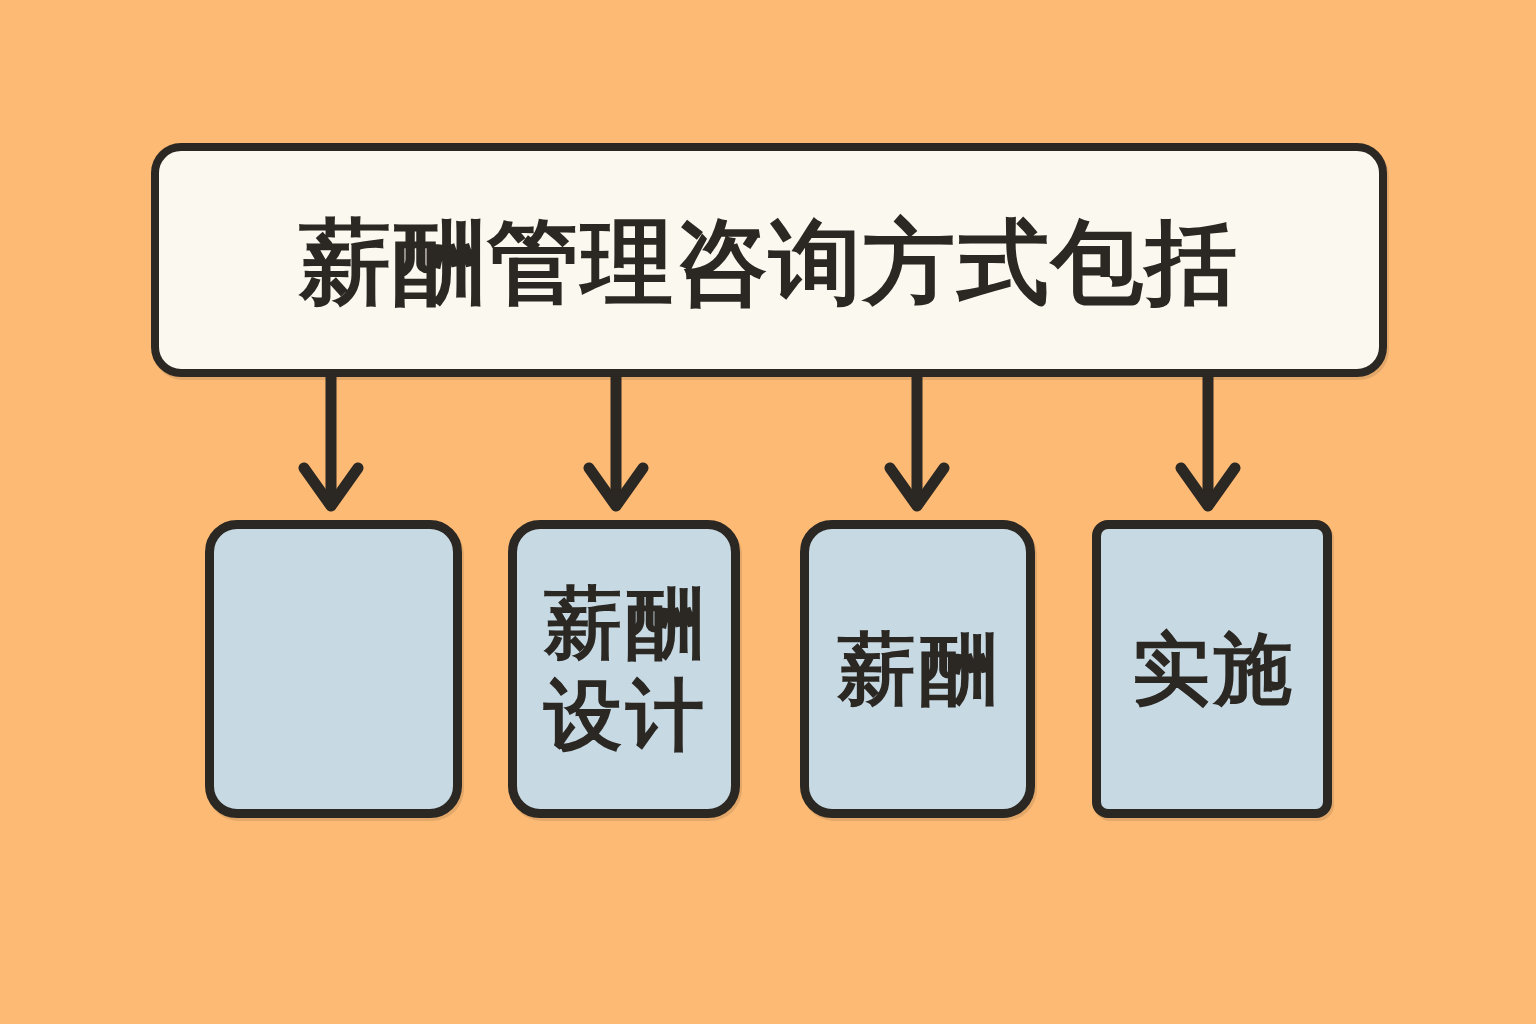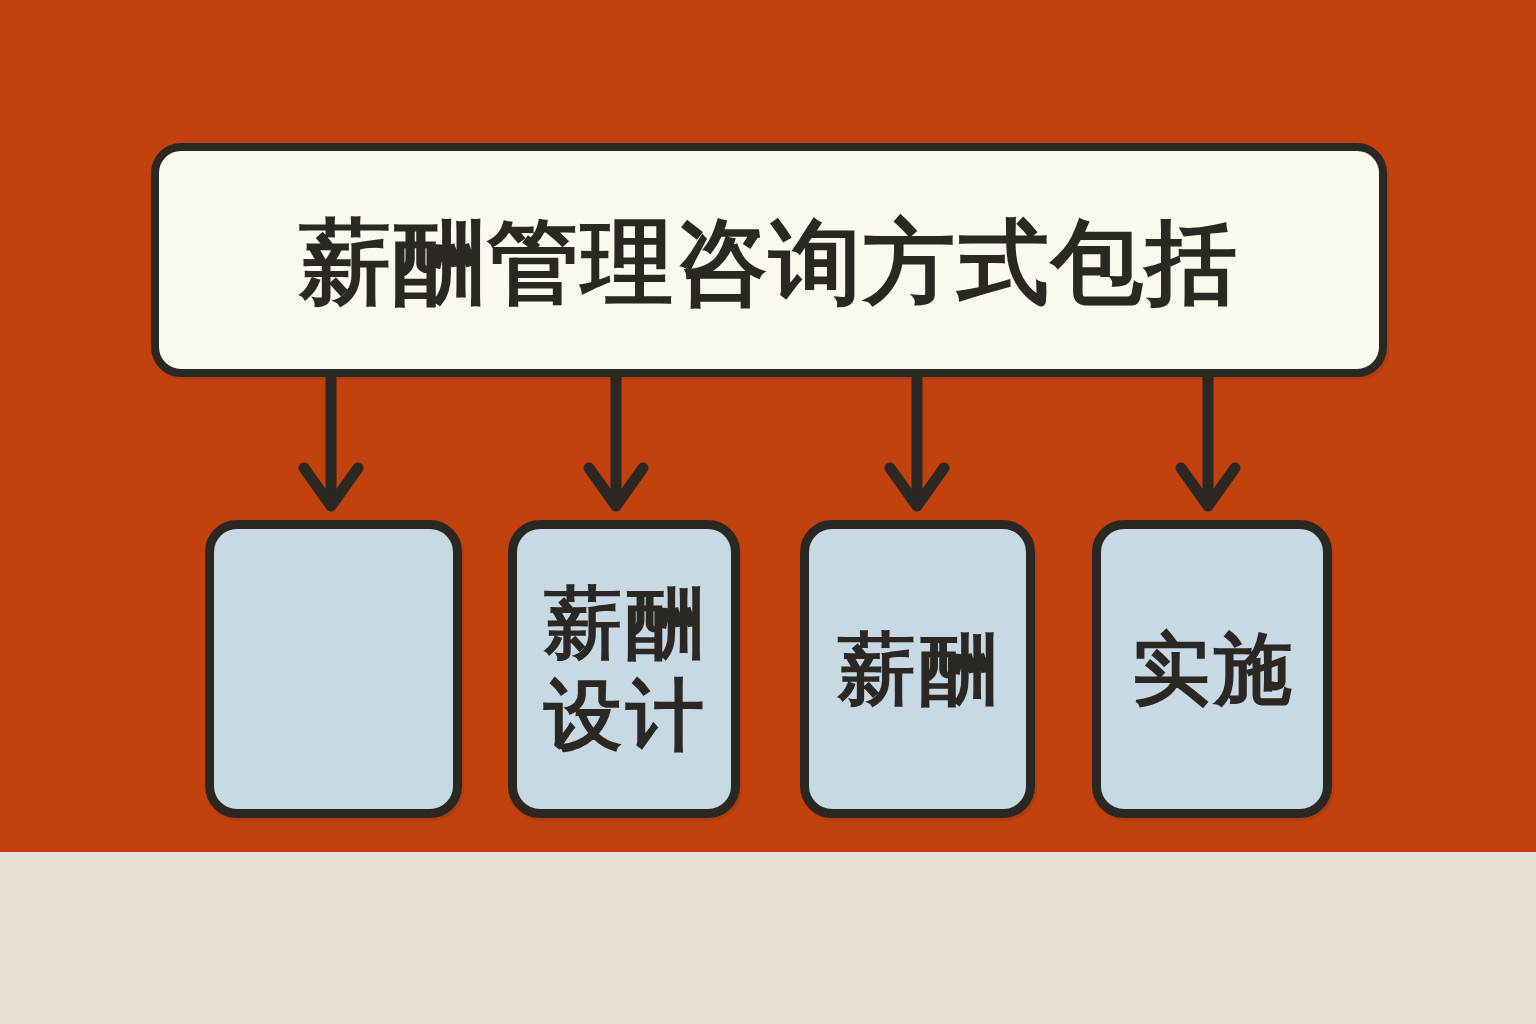--- a/index.html
+++ b/index.html
@@ -10,8 +10,8 @@
   .canvas {
     position: relative;
     width: 1536px;
-    height: 852px;
-    background: #c2410c;
+    height: 1024px;
+    background: #fdba74;
     overflow: hidden;
     font-family: "Liberation Sans", "DejaVu Sans", sans-serif;
   }

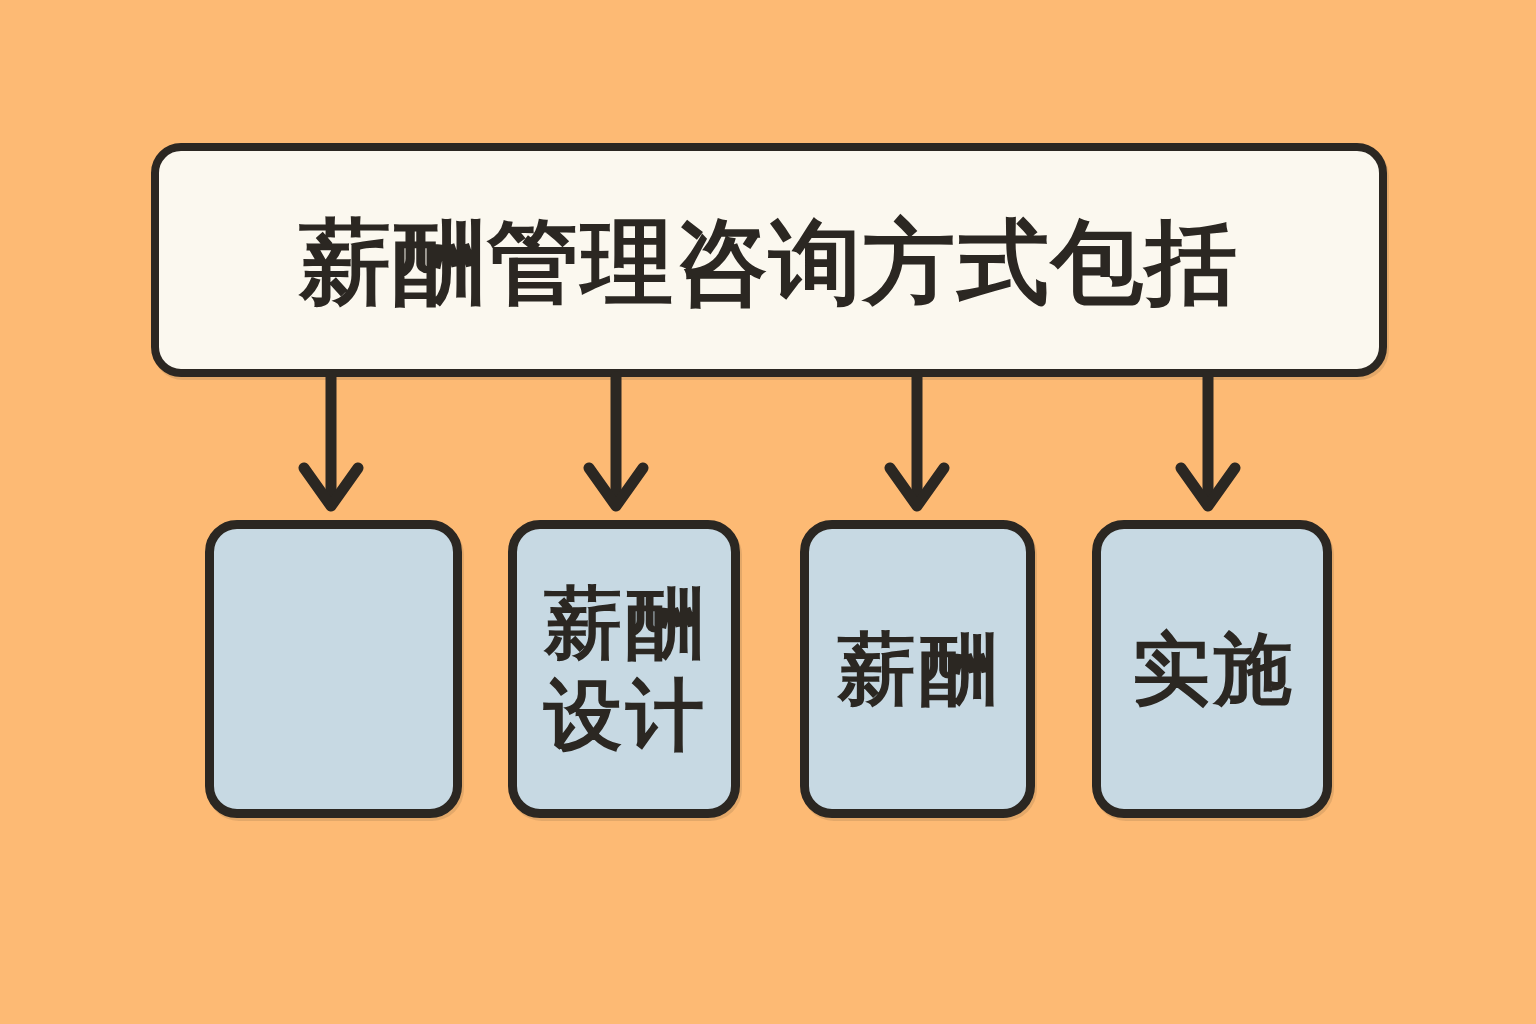--- a/index.html
+++ b/index.html
@@ -73,7 +73,7 @@
   .node-1 { left: 205px; width: 257px; }
   .node-2 { left: 508px; width: 232px; }
   .node-3 { left: 800px; width: 235px; }
-  .node-4 { left: 1092px; width: 240px; }
+  .node-4 { left: 1092px; width: 240px; border-radius: 16px; }
 </style>
 </head>
 <body>

